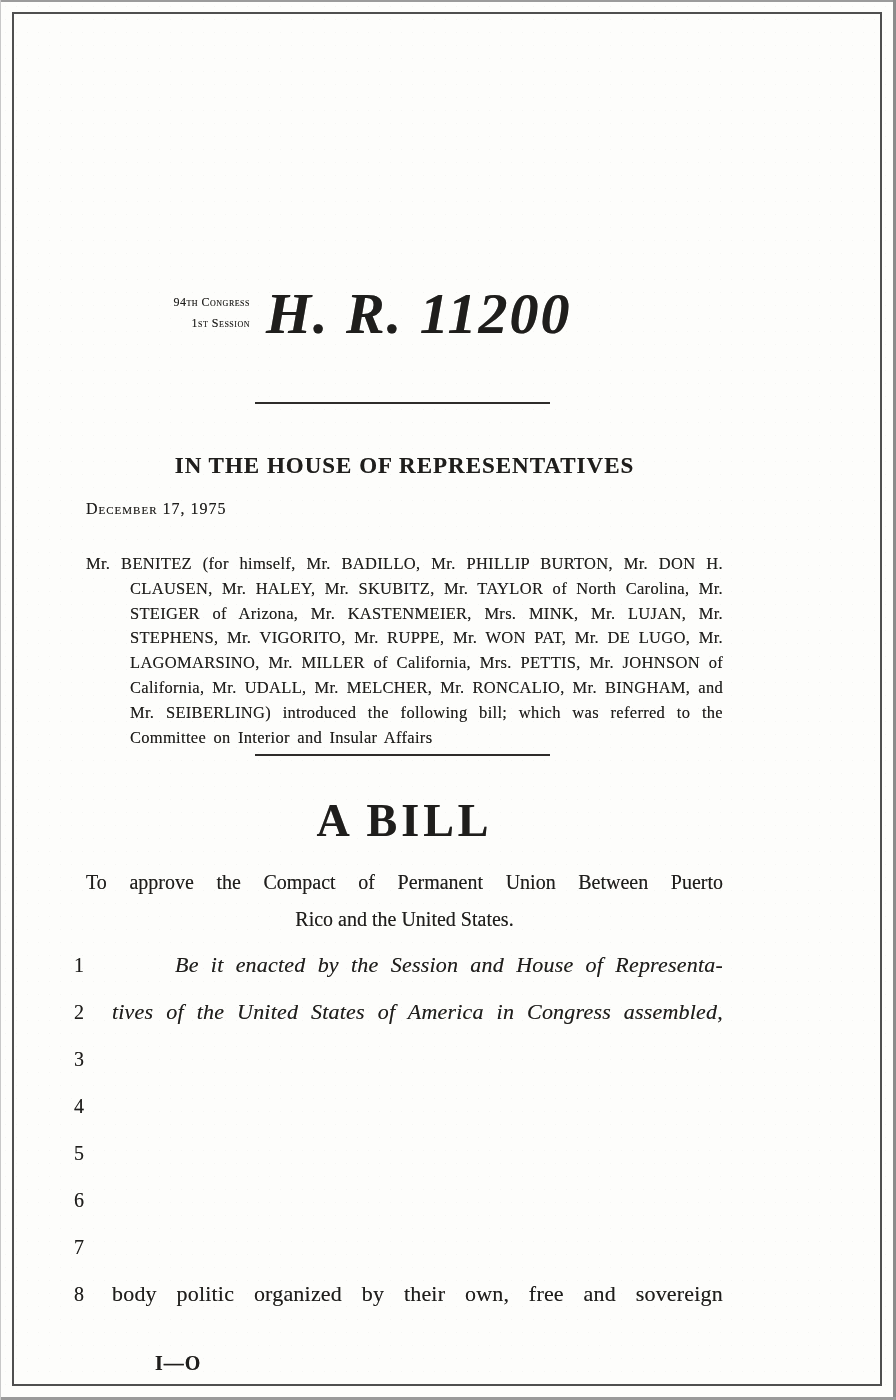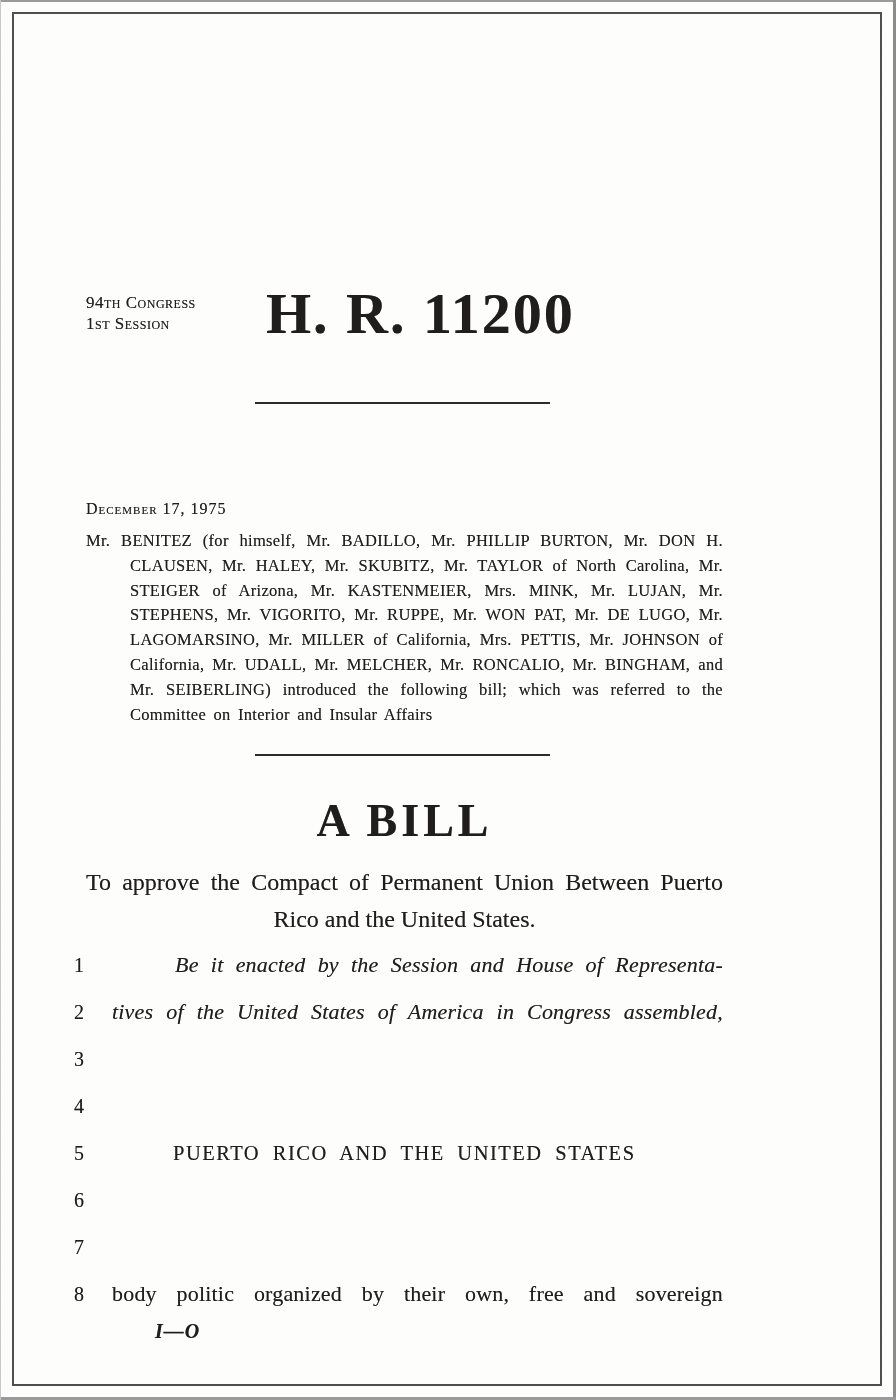--- a/index.html
+++ b/index.html
@@ -31,8 +31,8 @@
   
   .masthead { position:absolute; top:290px; left:86px; display:flex; align-items:flex-start; }
   .congress-block {
-    width:164px; text-align:left;
-    font-variant:small-caps; font-size:17px; line-height:21px;
+    width:164px; text-align:right;
+    font-variant:small-caps; font-size:12px; line-height:21px;
     letter-spacing:0.5px; padding-top:2px;
   }
   .bill-number {

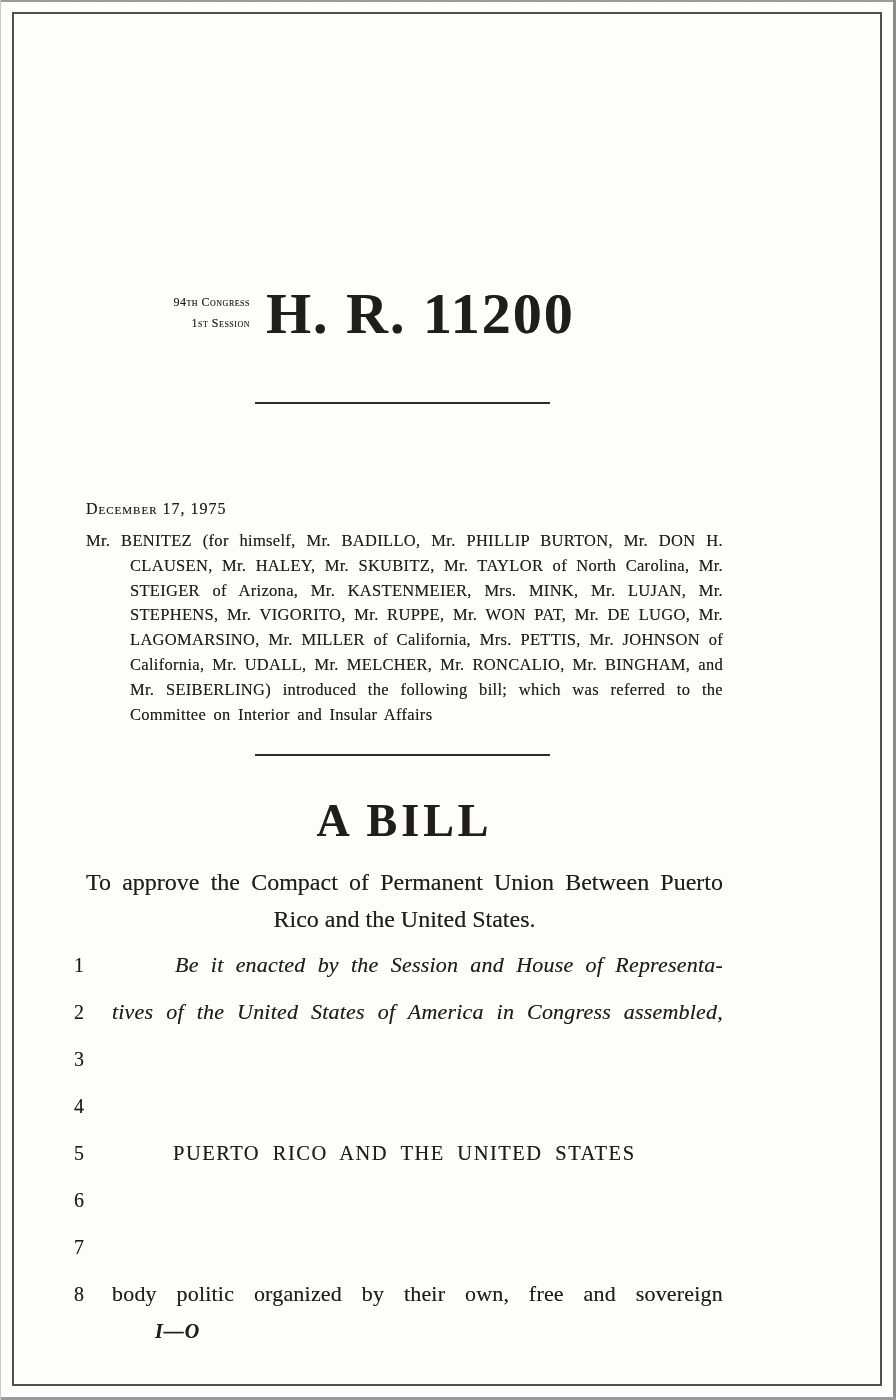--- a/index.html
+++ b/index.html
@@ -37,7 +37,7 @@
   }
   .bill-number {
     margin-left:16px; margin-top:-6px;
-    font-size:58px; font-weight:800; letter-spacing:2px; line-height:60px;
+    font-size:58px; font-weight:800; letter-spacing:2px; line-height:60px;font-style:italic;
   }
 
   .rule { position:absolute; left:255px; width:295px; height:2px; background:#2e2c2a; }

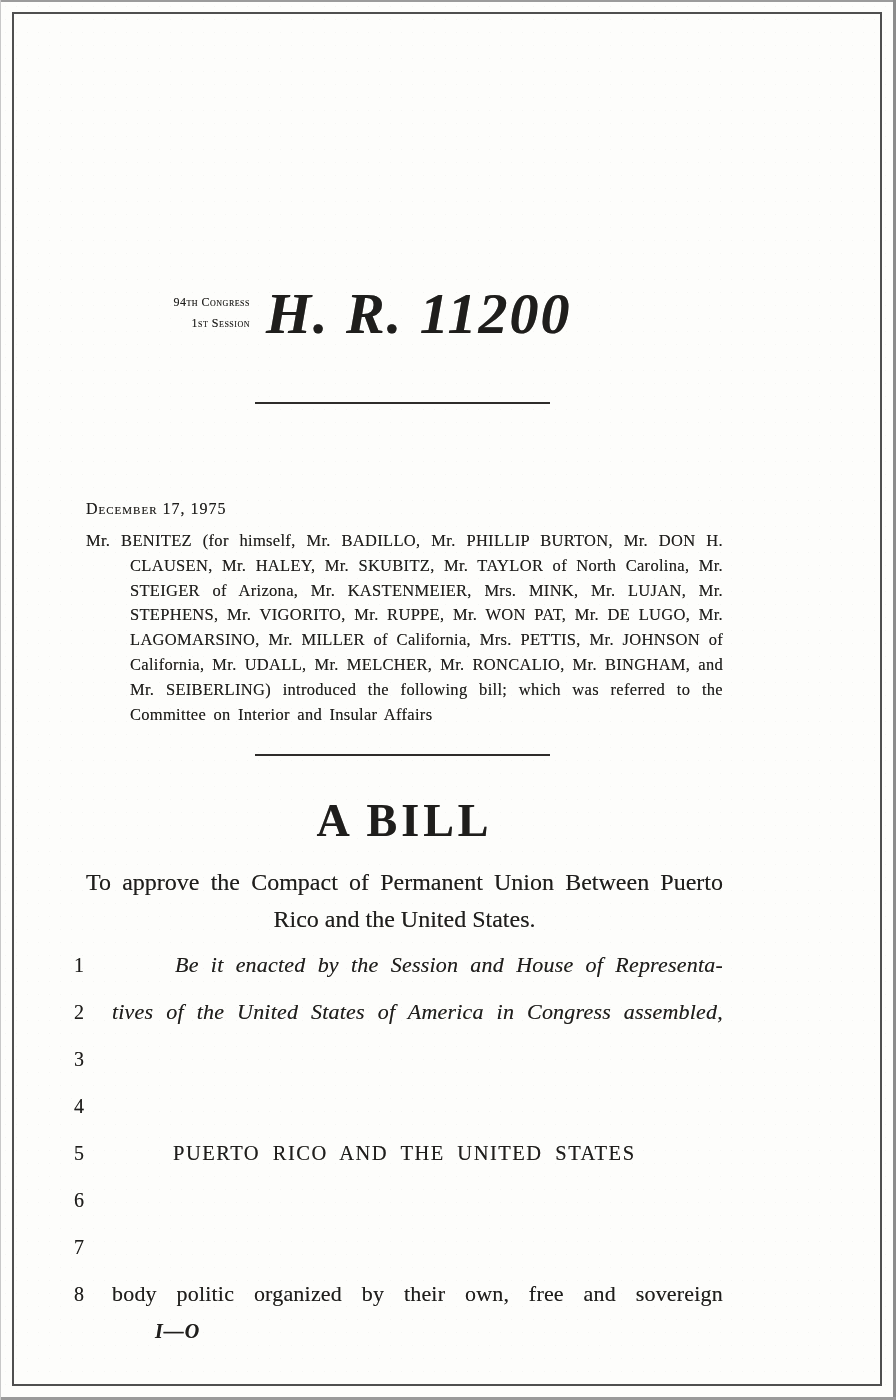--- a/index.html
+++ b/index.html
@@ -107,6 +107,7 @@
 
   <div class="rule rule-1"></div>
 
+  <div class="chamber ink">IN THE HOUSE OF REPRESENTATIVES</div>
   <div class="date-line ink">December 17, 1975</div>
   <p class="sponsors ink">Mr. BENITEZ (for himself, Mr. BADILLO, Mr. PHILLIP BURTON, Mr. DON H. CLAUSEN, Mr. HALEY, Mr. SKUBITZ, Mr. TAYLOR of North Carolina, Mr. STEIGER of Arizona, Mr. KASTENMEIER, Mrs. MINK, Mr. LUJAN, Mr. STEPHENS, Mr. VIGORITO, Mr. RUPPE, Mr. WON PAT, Mr. DE LUGO, Mr. LAGOMARSINO, Mr. MILLER of California, Mrs. PETTIS, Mr. JOHNSON of California, Mr. UDALL, Mr. MELCHER, Mr. RONCALIO, Mr. BINGHAM, and Mr. SEIBERLING) introduced the following bill; which was referred to the Committee on Interior and Insular Affairs</p>
 

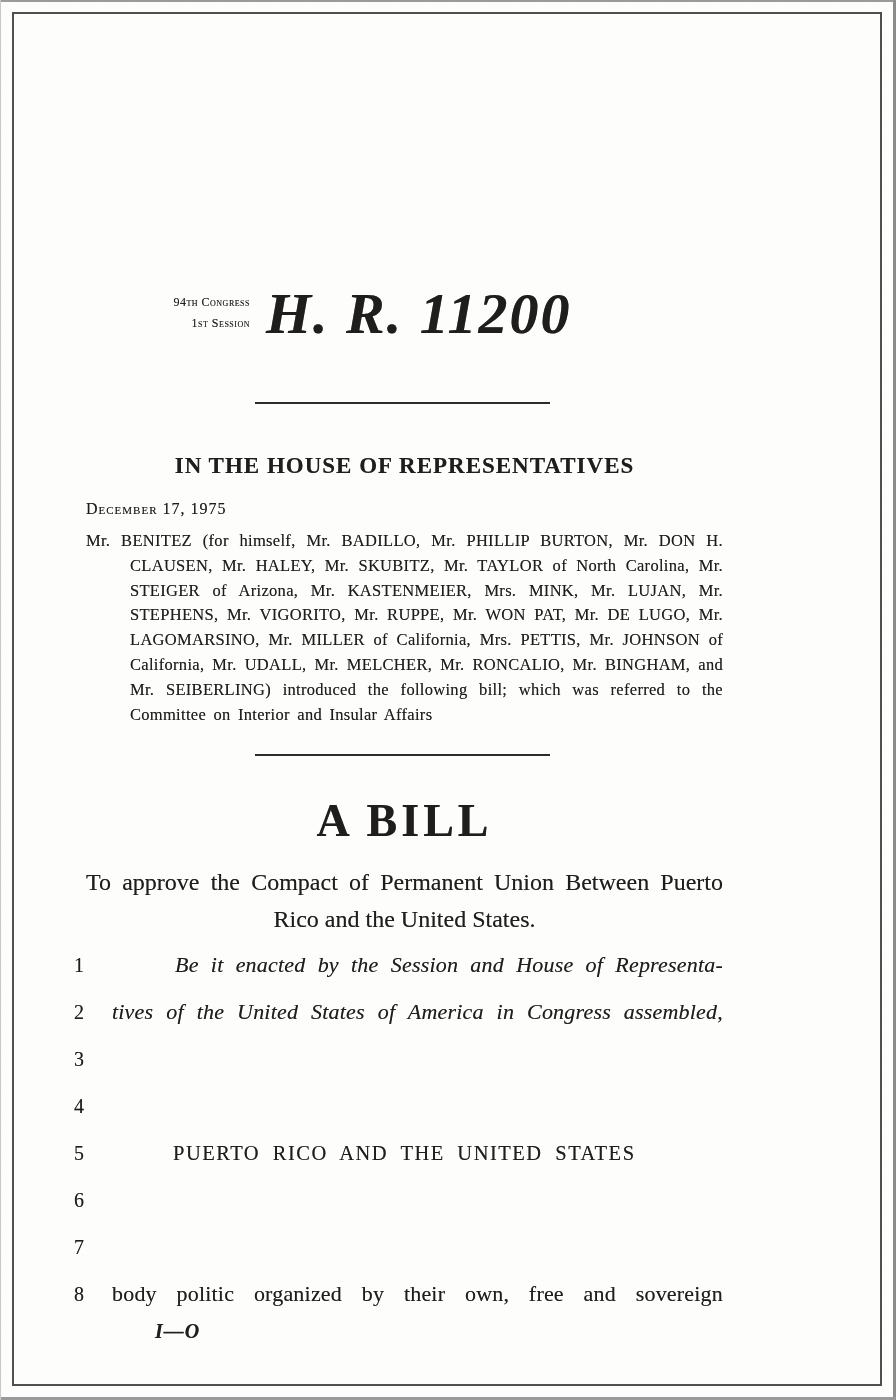--- a/index.html
+++ b/index.html
@@ -53,7 +53,7 @@
     text-align:left; font-variant:small-caps; font-size:16px; letter-spacing:1px;
   }
   .sponsors {
-    position:absolute; top:529px; left:86px; width:637px;
+    position:absolute; top:552px; left:86px; width:637px;
     font-size:16.5px; line-height:24.8px;
     letter-spacing:0.3px; word-spacing:3px;
     text-align:justify;

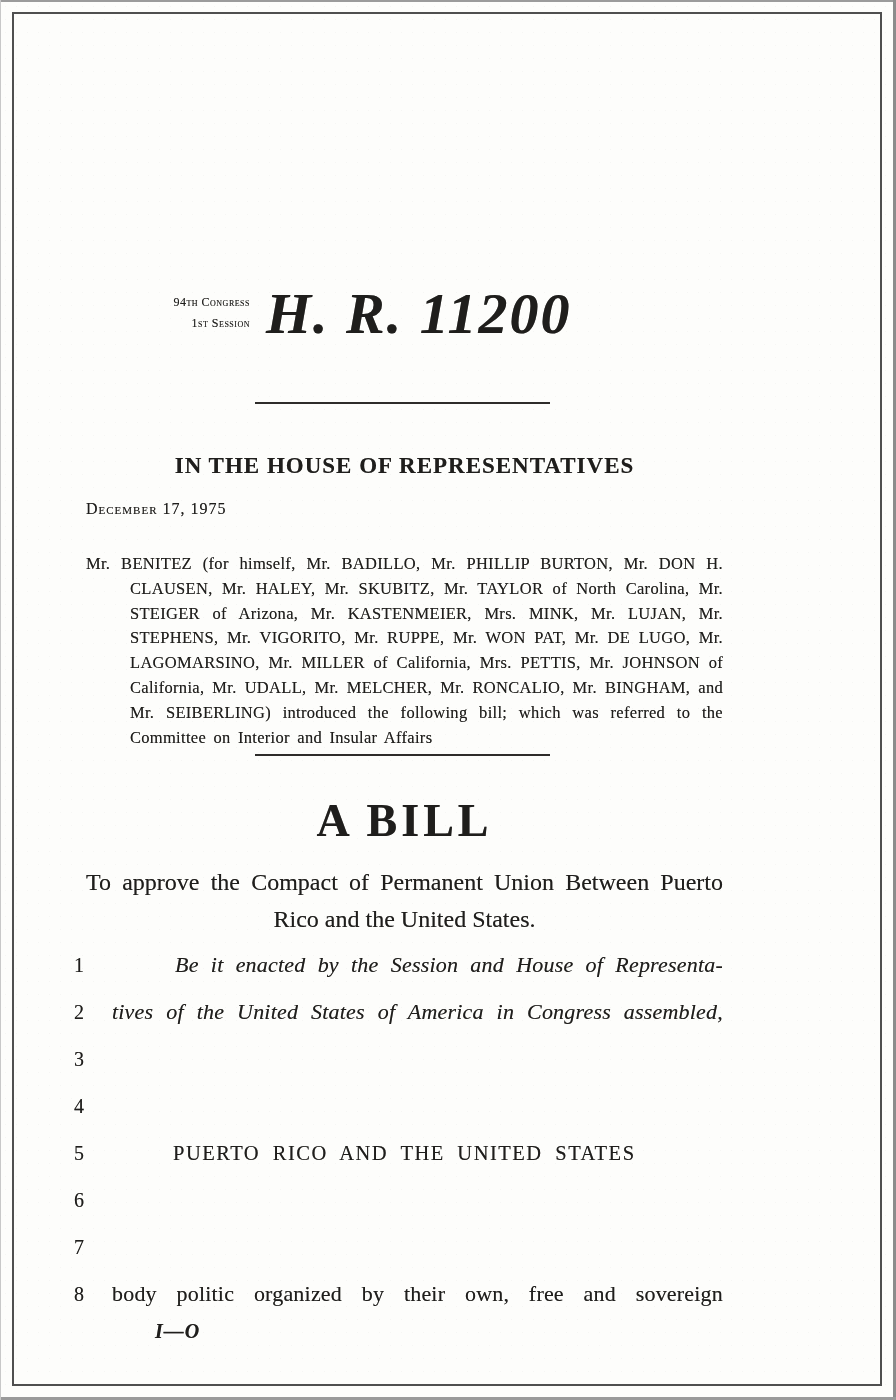--- a/index.html
+++ b/index.html
@@ -65,7 +65,7 @@
     text-align:center; font-size:46px; line-height:50px;
     font-weight:800; letter-spacing:4px;
   }
-  .bill-title { position:absolute; top:864px; left:86px; width:637px; font-size:24px; line-height:37px; }
+  .bill-title { position:absolute; top:864px; left:86px; width:637px; font-size:20px; line-height:37px; }
   .title-l1 { text-align:justify; text-align-last:justify; }
   .title-l2 { text-align:center; }
 

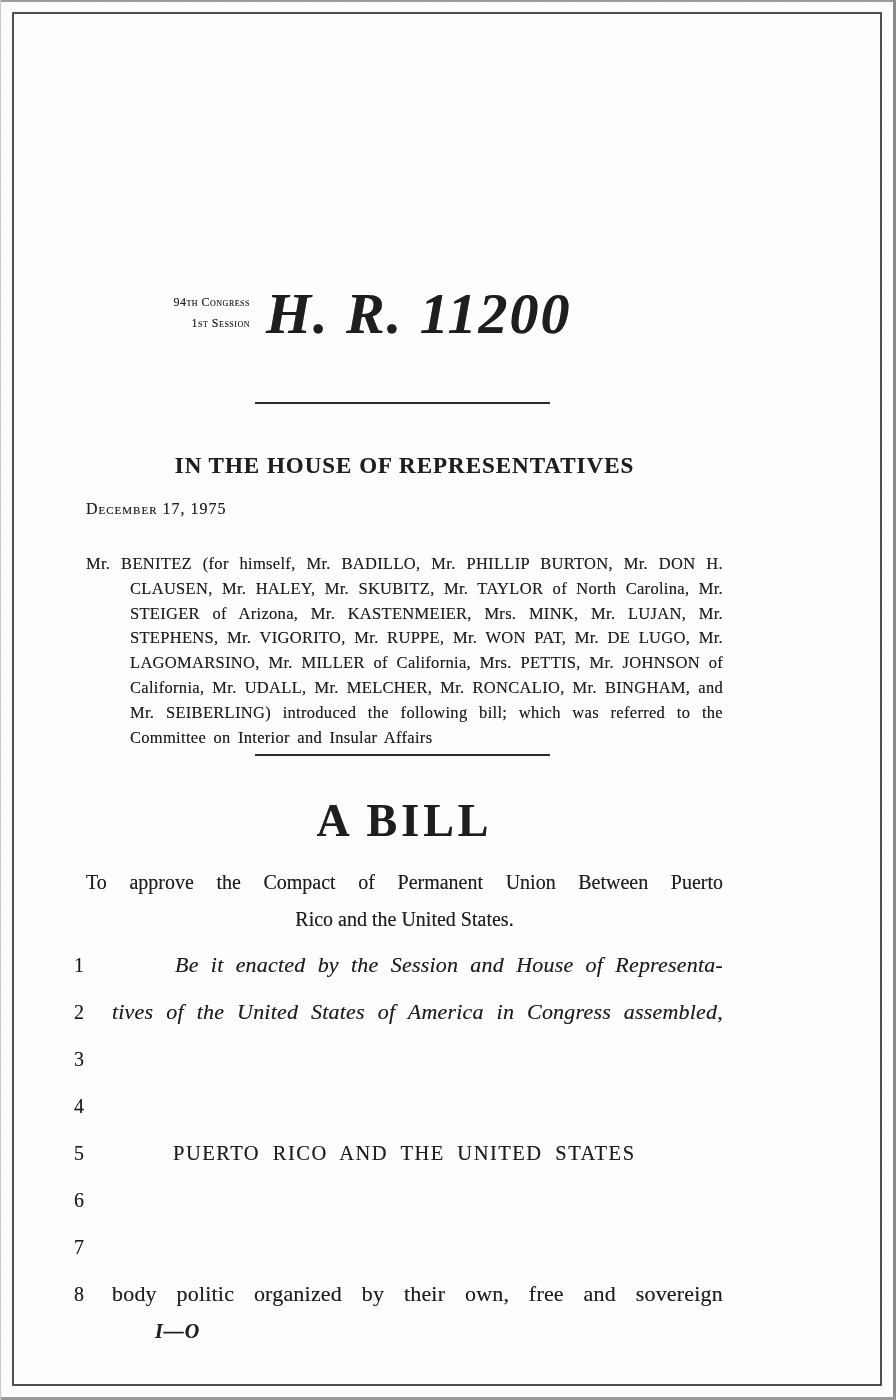--- a/index.html
+++ b/index.html
@@ -137,7 +137,6 @@
     </div>
     <div class="line-row row-5">
       <span class="line-num">5</span>
-      <span class="line-text">PUERTO RICO AND THE UNITED STATES</span>
     </div>
     <div class="line-row row-6">
       <span class="line-num">6</span>

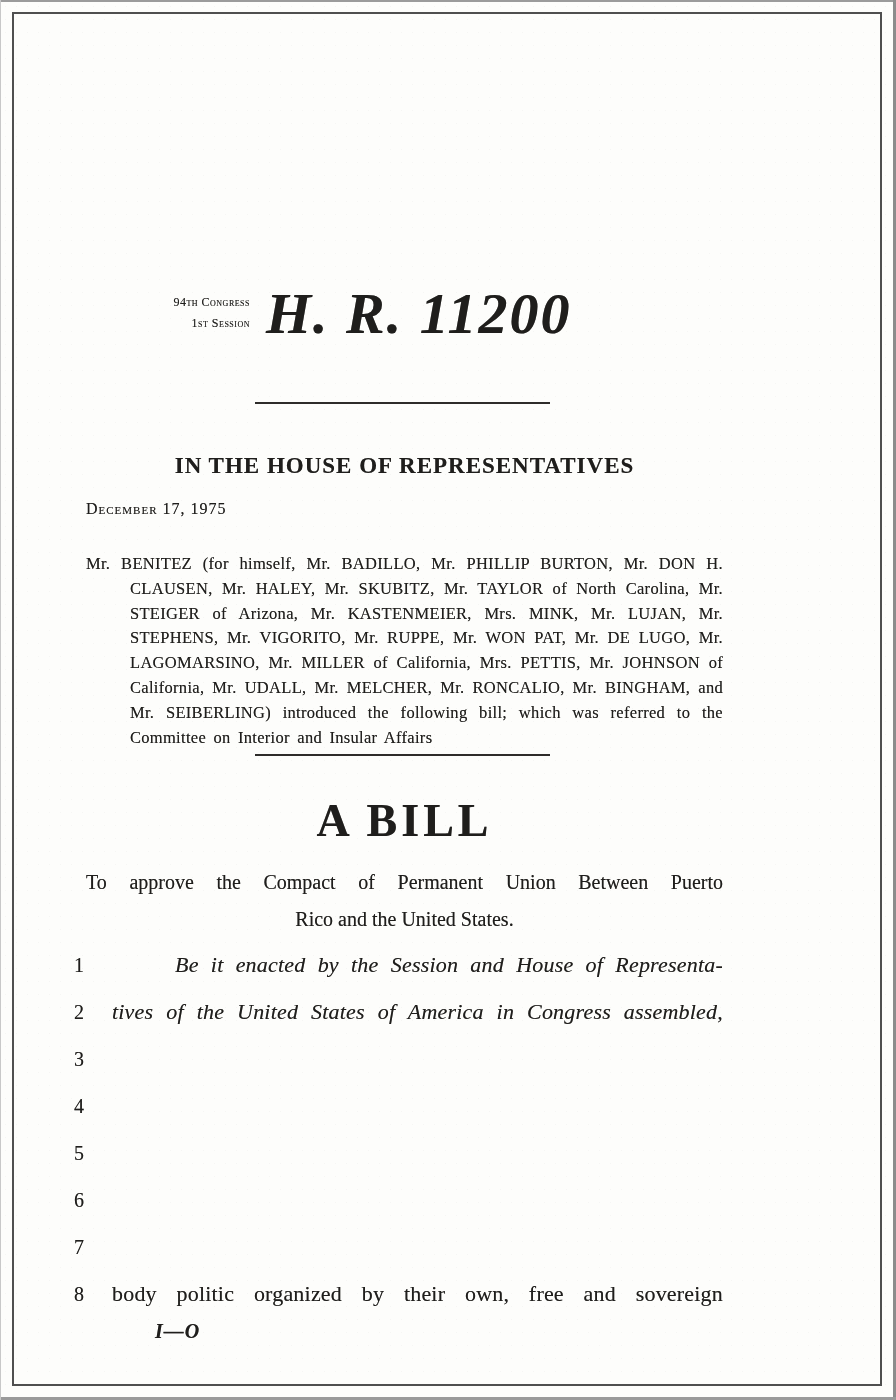--- a/index.html
+++ b/index.html
@@ -83,8 +83,8 @@
   .row-7 .line-text { text-indent:60px; }
 
   .footer-mark {
-    position:absolute; top:1320px; left:155px;
-    font-size:20px; font-weight:600; letter-spacing:1px;font-style:italic;
+    position:absolute; top:1352px; left:155px;
+    font-size:20px; font-weight:600; letter-spacing:1px;
   }
 </style>
 </head>

